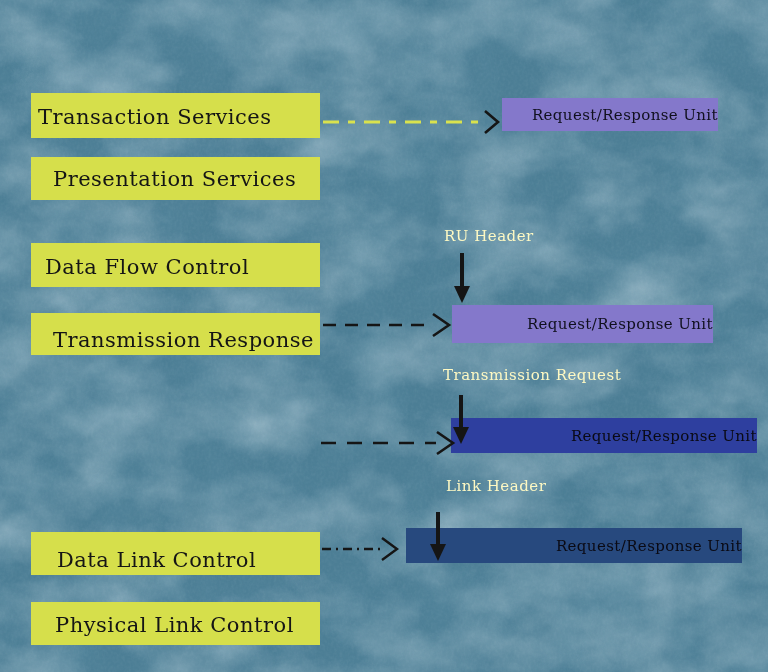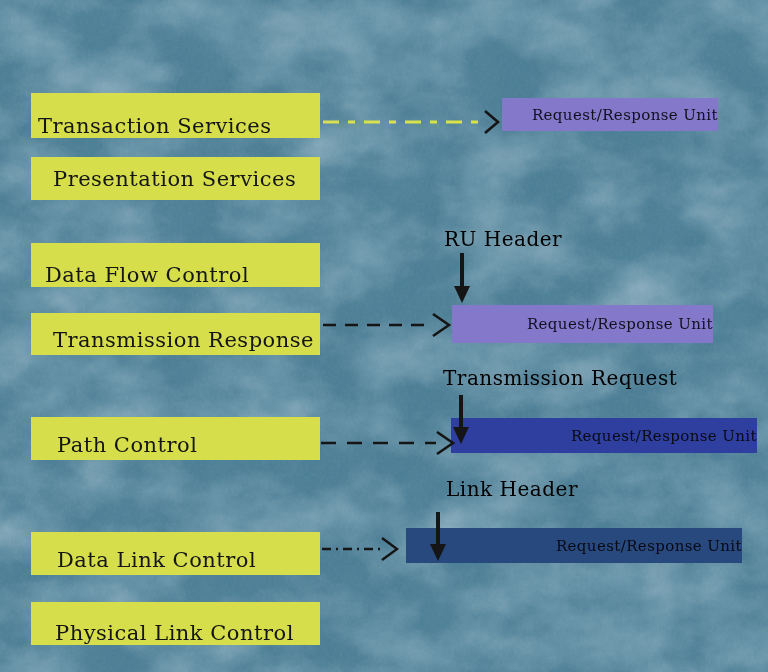--- a/index.html
+++ b/index.html
@@ -15,7 +15,7 @@
     color:#151515;font-size:21px;letter-spacing:0.5px;
   }
   .layer-box span{display:block;}
-  .at-top{align-items:flex-end;padding-top:3px;}
+  .at-top{align-items:center;padding-top:3px;}
   .at-center{align-items:center;}
   .at-bottom{align-items:flex-end;padding-bottom:3px;}
   .b1{top:93px;height:45px;padding-left:7px;}

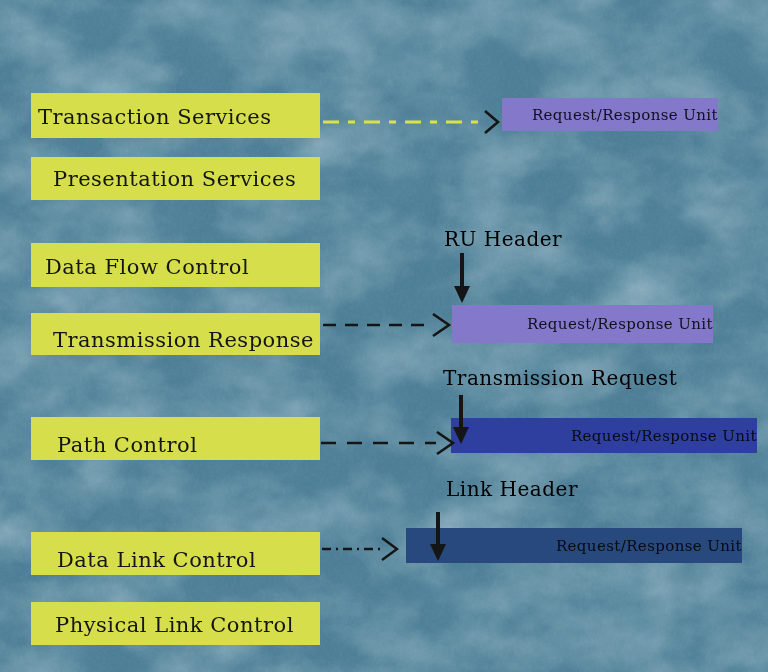--- a/index.html
+++ b/index.html
@@ -34,7 +34,7 @@
   .r3{left:451px;top:418px;width:306px;height:35px;color:#0a0a14;}
   .r4{left:406px;top:528px;width:336px;height:35px;color:#0a0a14;}
   .hdr-label{
-    position:absolute;color:#000000;font-size:20px;letter-spacing:0.5px;white-space:nowrap;
+    position:absolute;color:#fef9c3;font-size:15px;letter-spacing:0.5px;white-space:nowrap;
   }
   .h1{left:444px;top:227px;}
   .h2{left:443px;top:366px;}

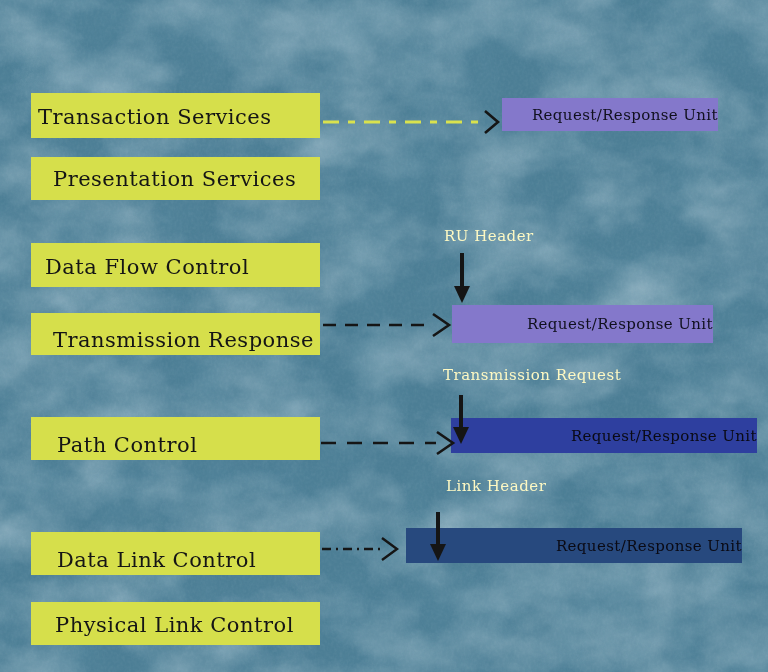--- a/index.html
+++ b/index.html
@@ -79,9 +79,6 @@
   <div class="layer-box b4 at-bottom" style="background-color: rgb(214, 223, 75);">
     <span>Transmission Response</span>
   </div>
-  <div class="layer-box b5 at-bottom" style="background-color: rgb(214, 223, 75);">
-    <span>Path Control</span>
-  </div>
   <div class="layer-box b6 at-bottom" style="background-color: rgb(214, 223, 75);">
     <span>Data Link Control</span>
   </div>

